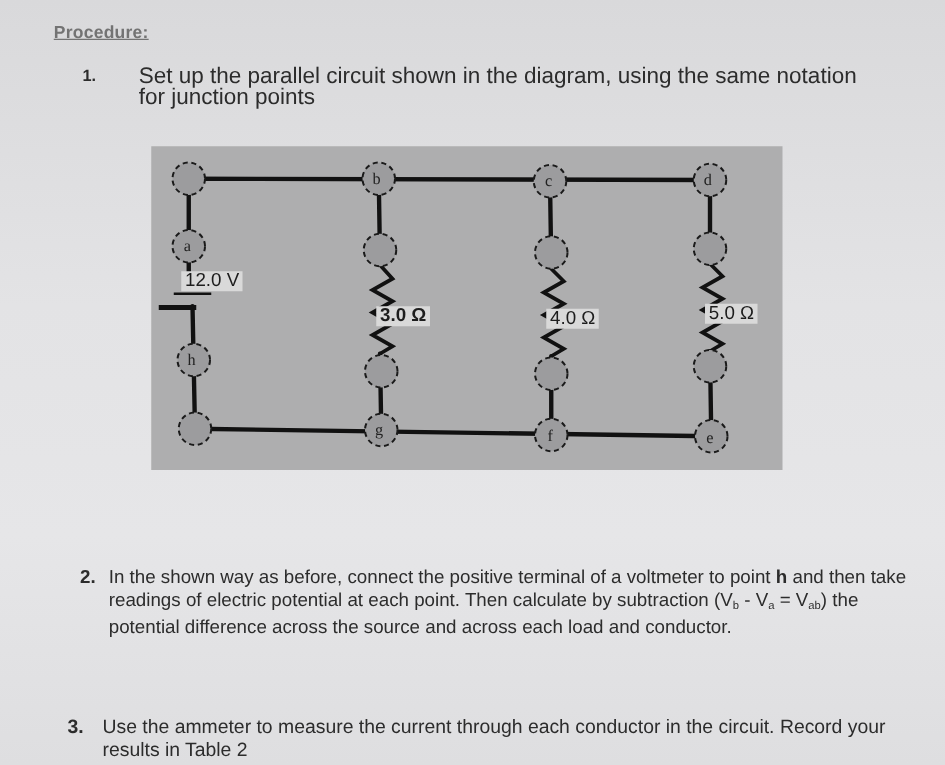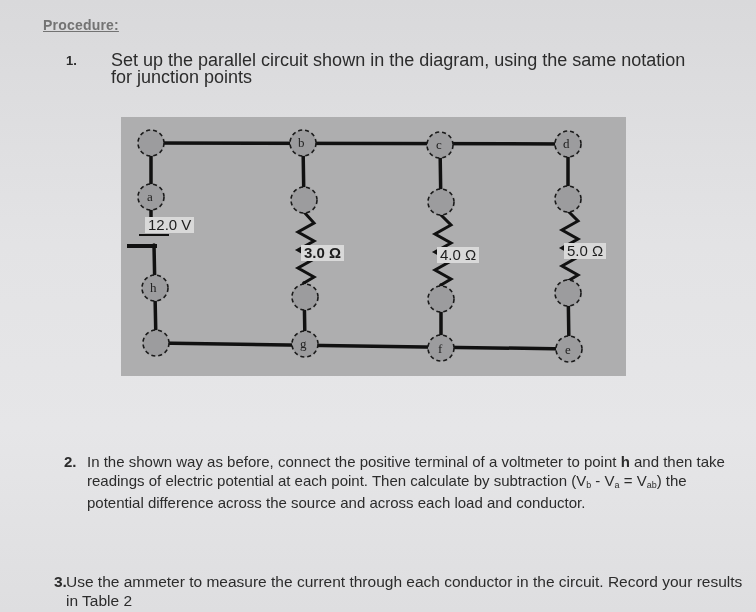--- a/index.html
+++ b/index.html
@@ -61,7 +61,7 @@
     font-size: 15.5px;
     line-height: 19px;
   }
-  #step3 .text { margin-left: 12px; }
+  #step3 .text { margin-left: 28px; }
   sub { font-size: 9px; vertical-align: -2px; }
 
   .diagram {

